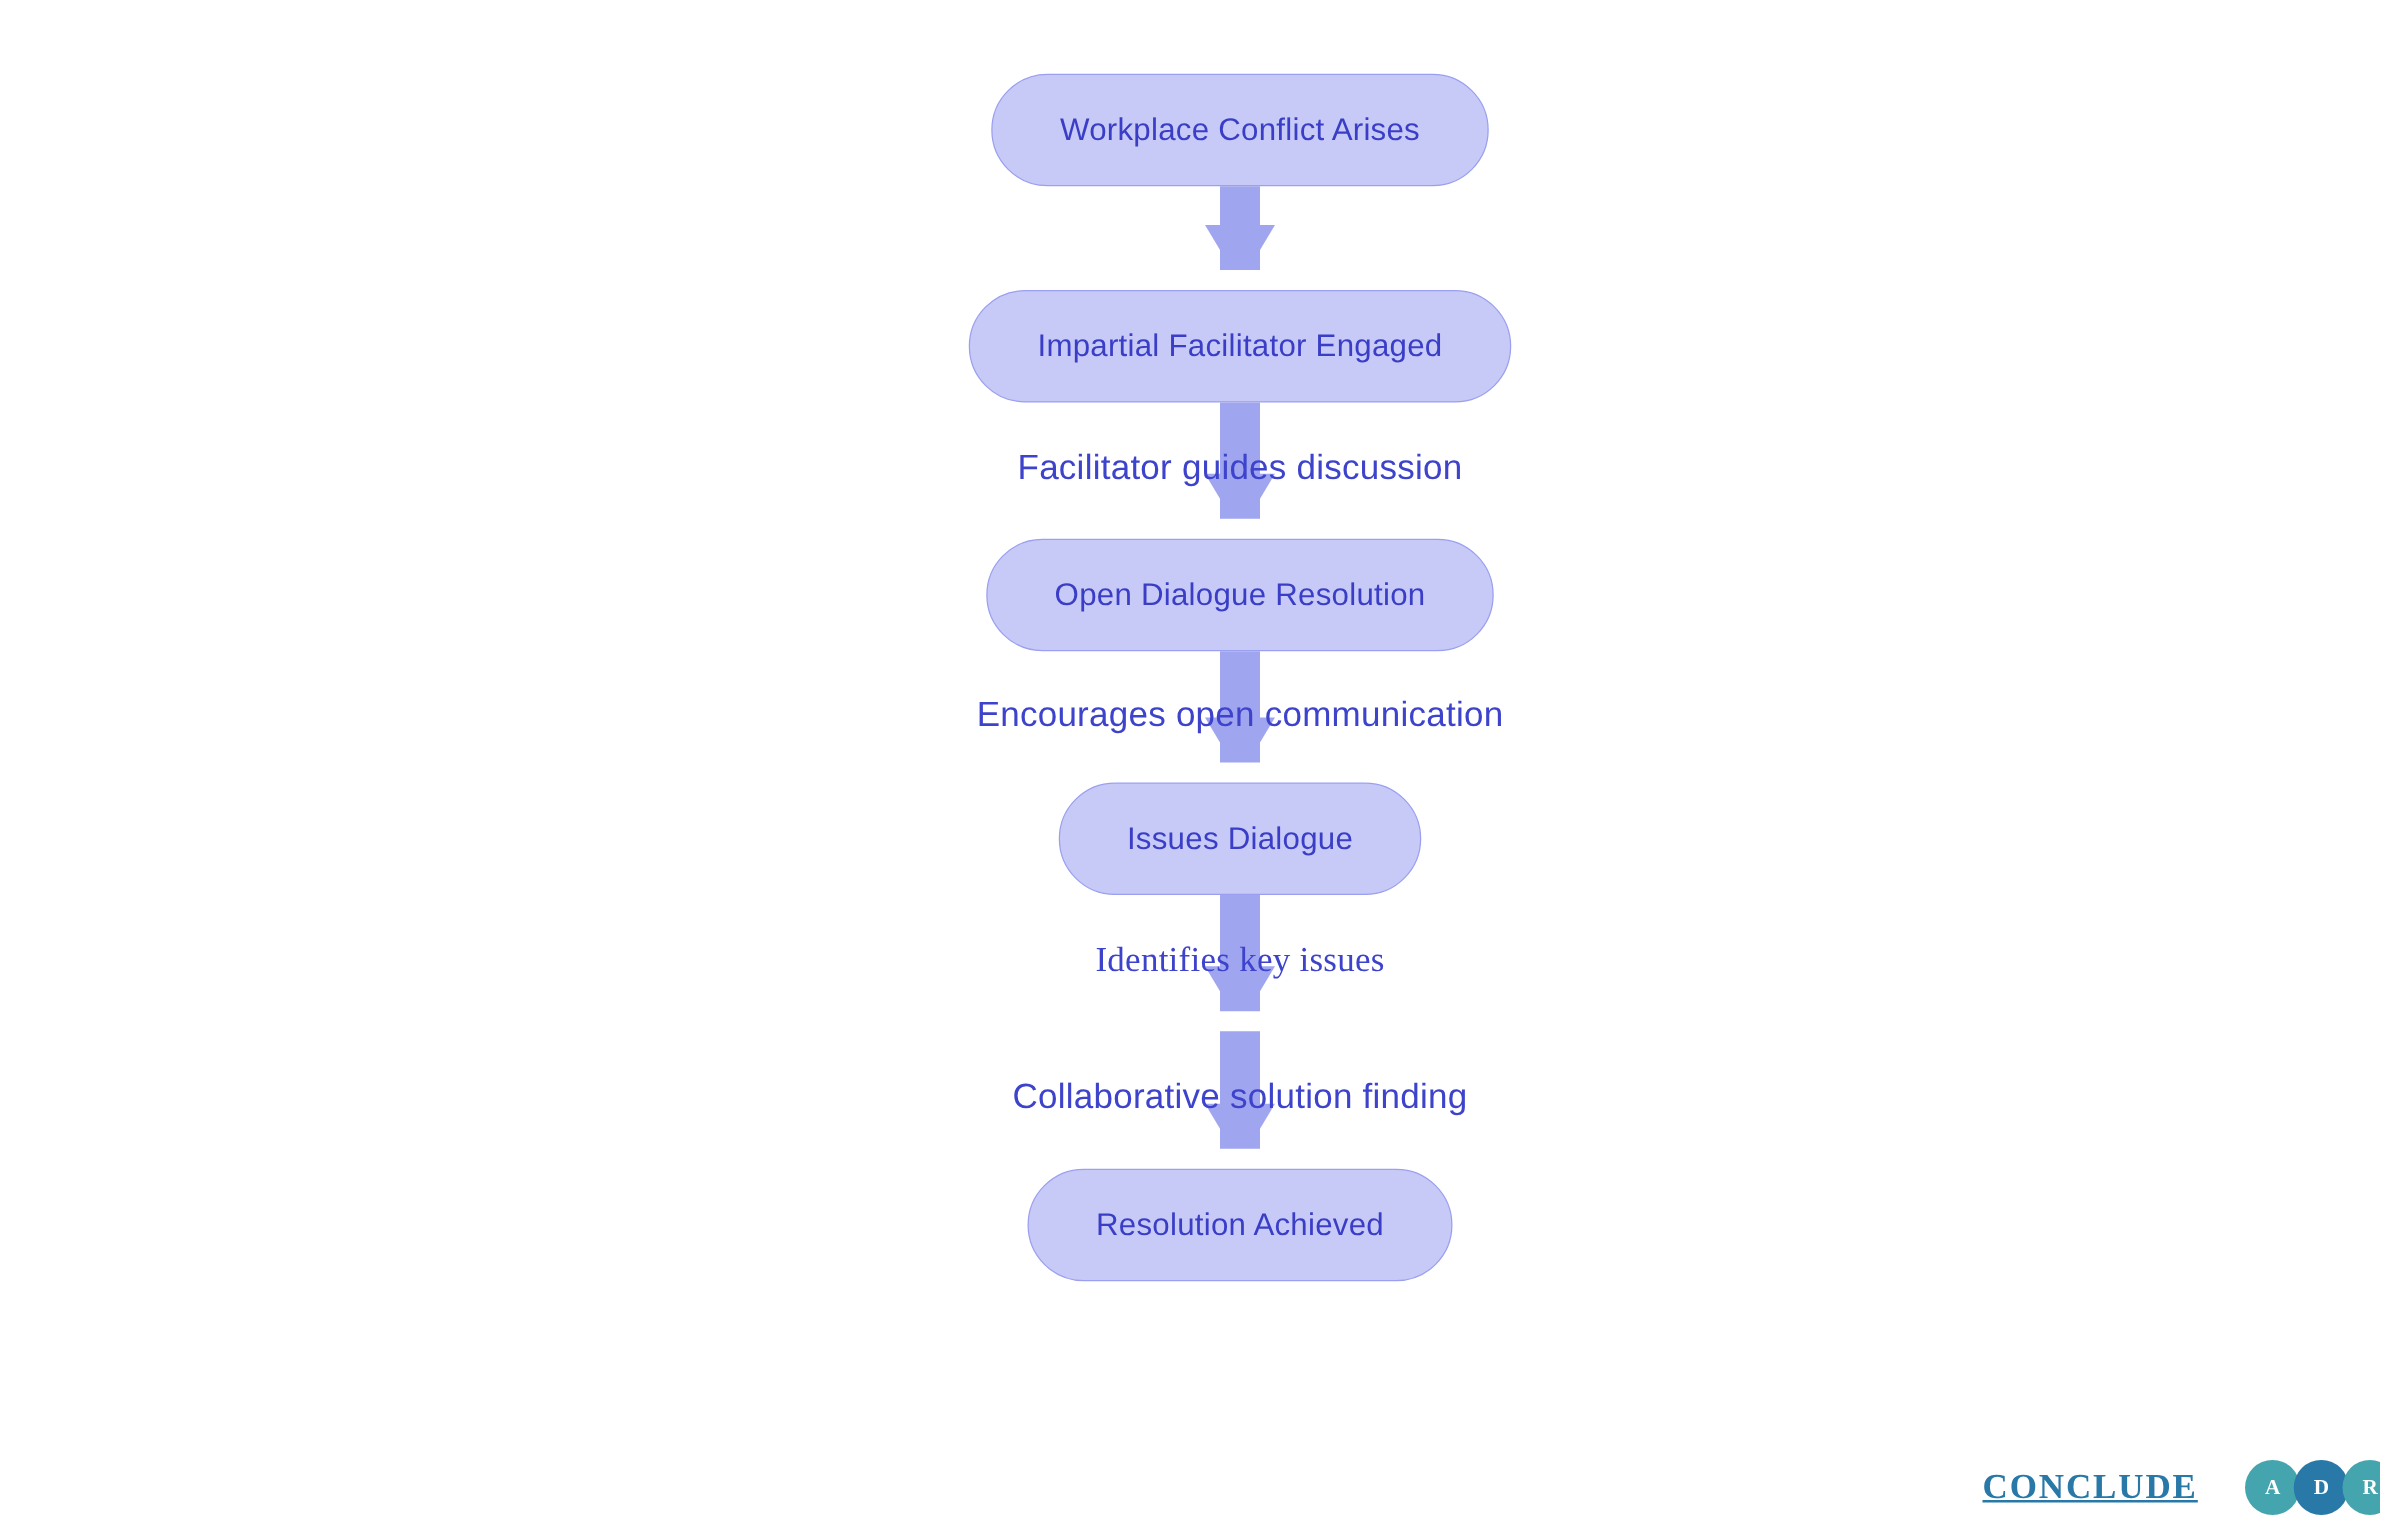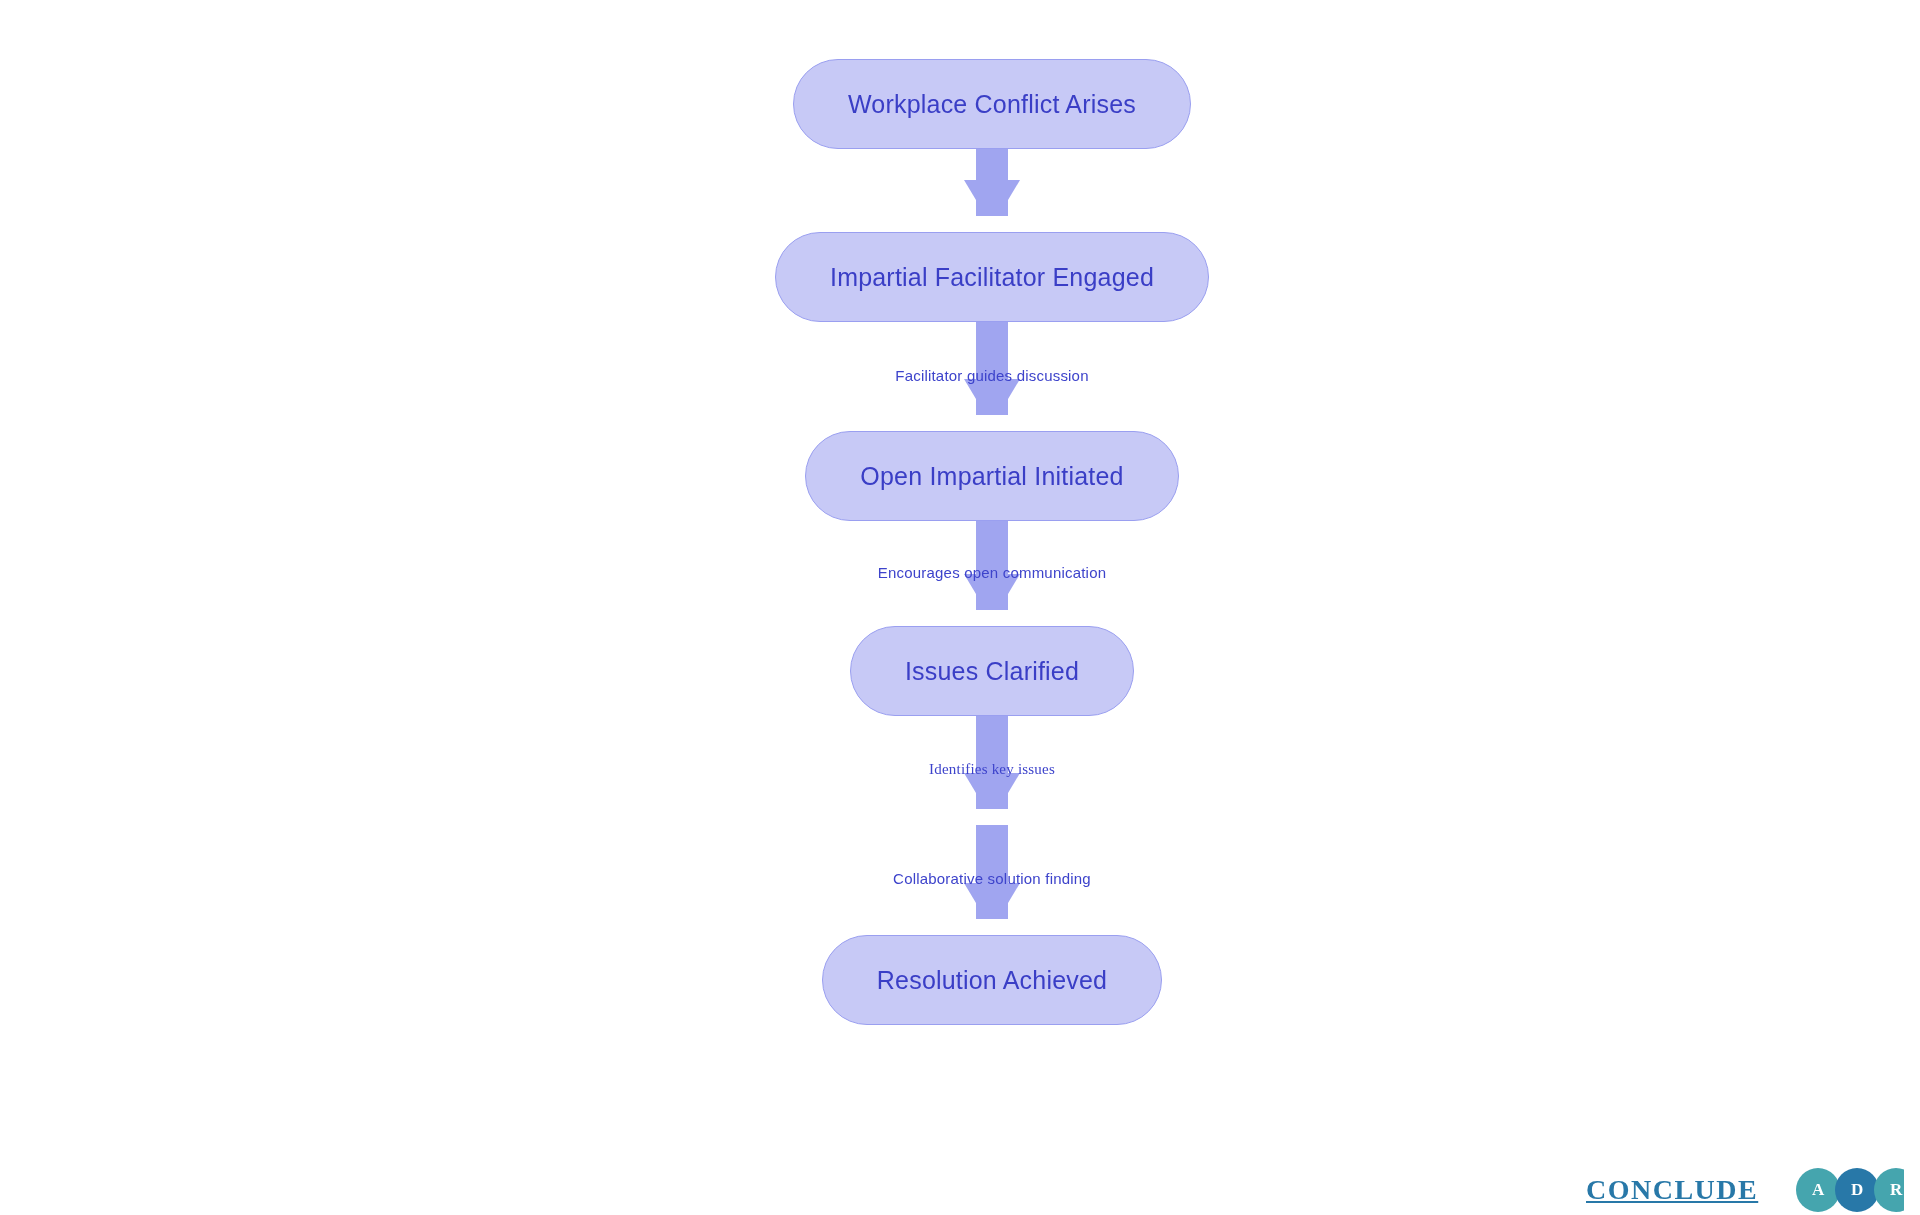--- a/index.html
+++ b/index.html
@@ -37,7 +37,7 @@
   }
   .connector .edge-label {
     position:absolute; left:50%; top:50%; transform:translate(-50%,-54%);
-    font-size:15px; color:var(--edge-label,#3d43cb);
+    font-size:28px; color:var(--edge-label,#3d43cb);
     white-space:nowrap; z-index:2; letter-spacing:0.2px;
   }
   .c1 { height:83px; }

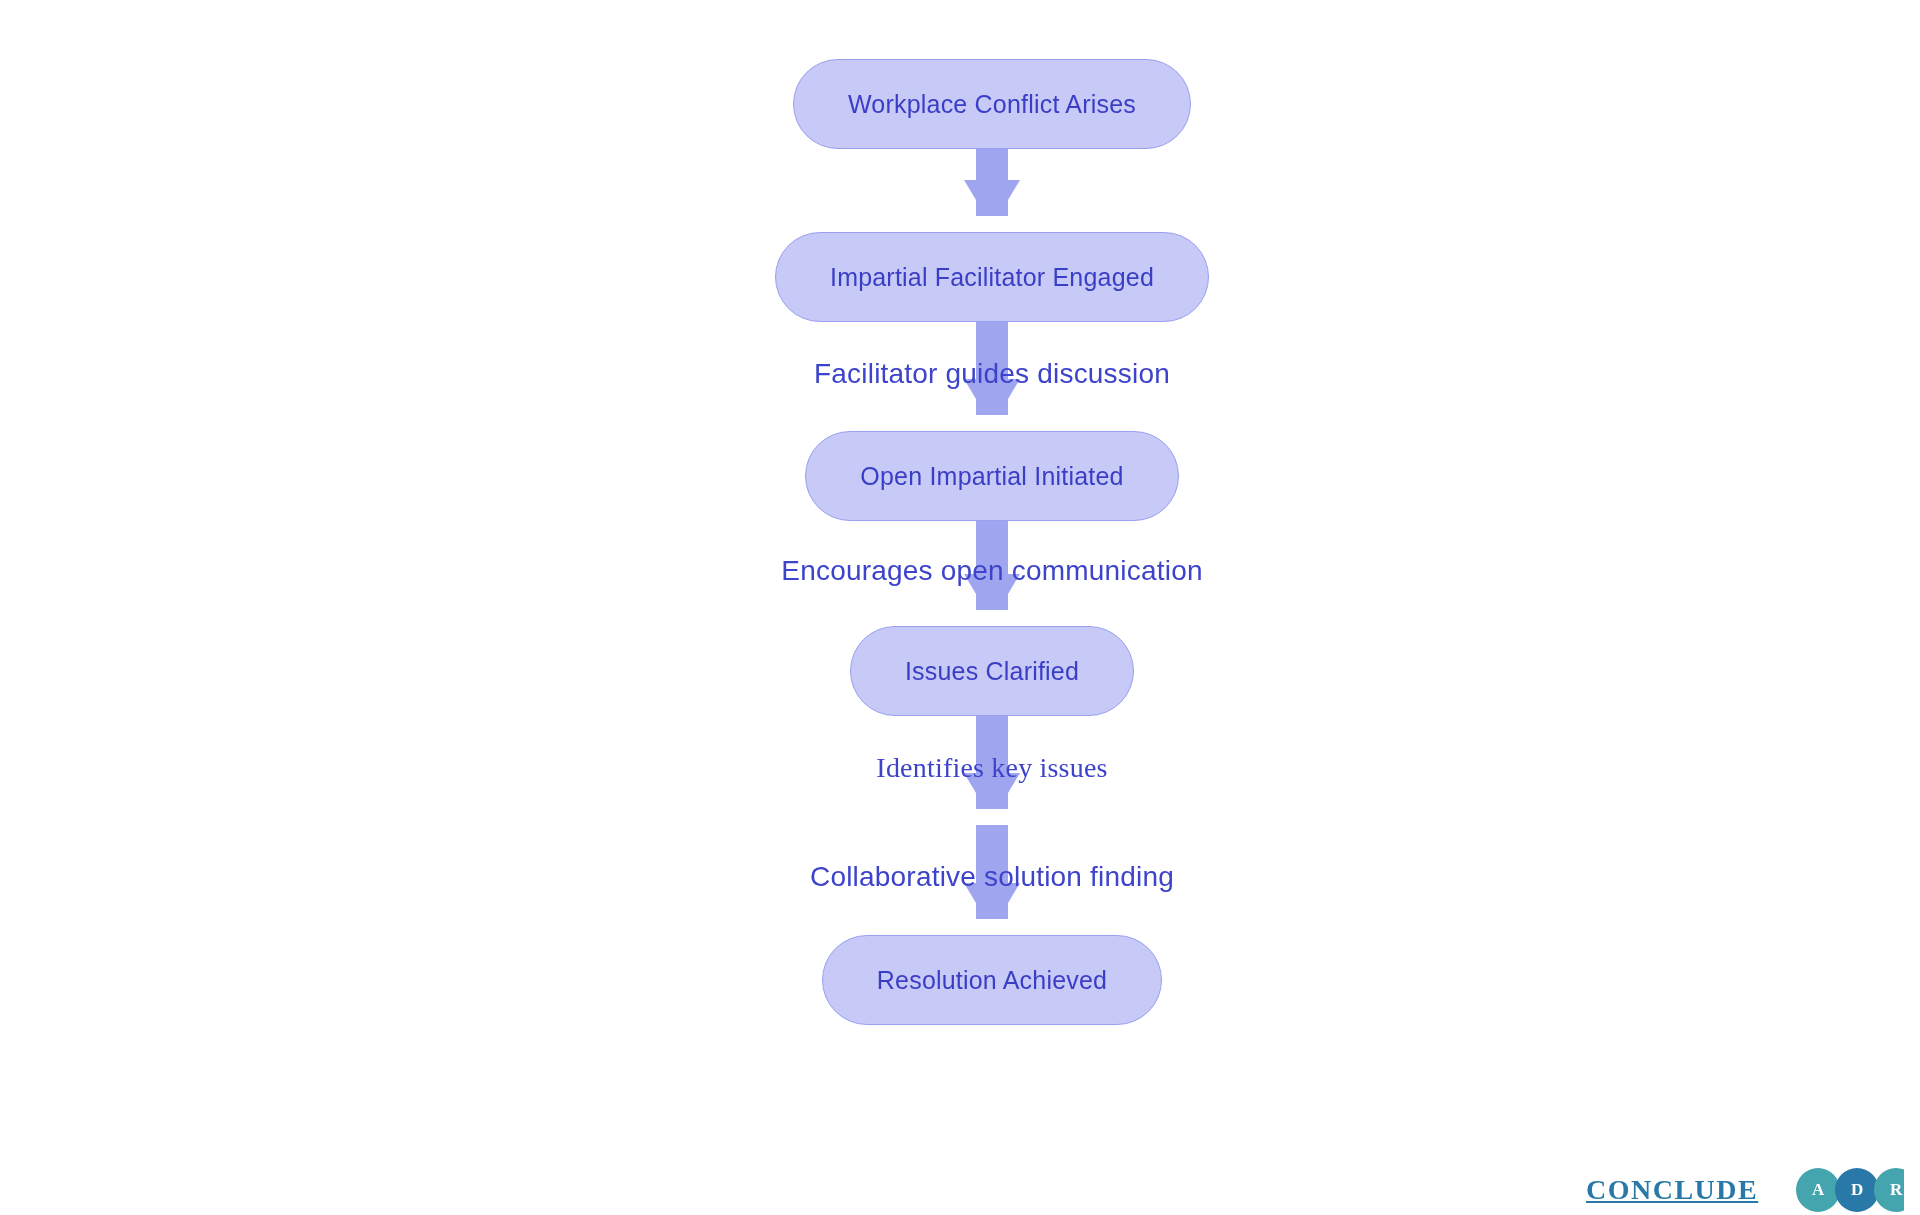--- a/index.html
+++ b/index.html
@@ -93,7 +93,7 @@
     </div>
 
     <div class="node">
-      <span>Open Impartial Initiated</span>
+      <span>Open Dialogue Resolution</span>
     </div>
 
     <div class="connector c3">

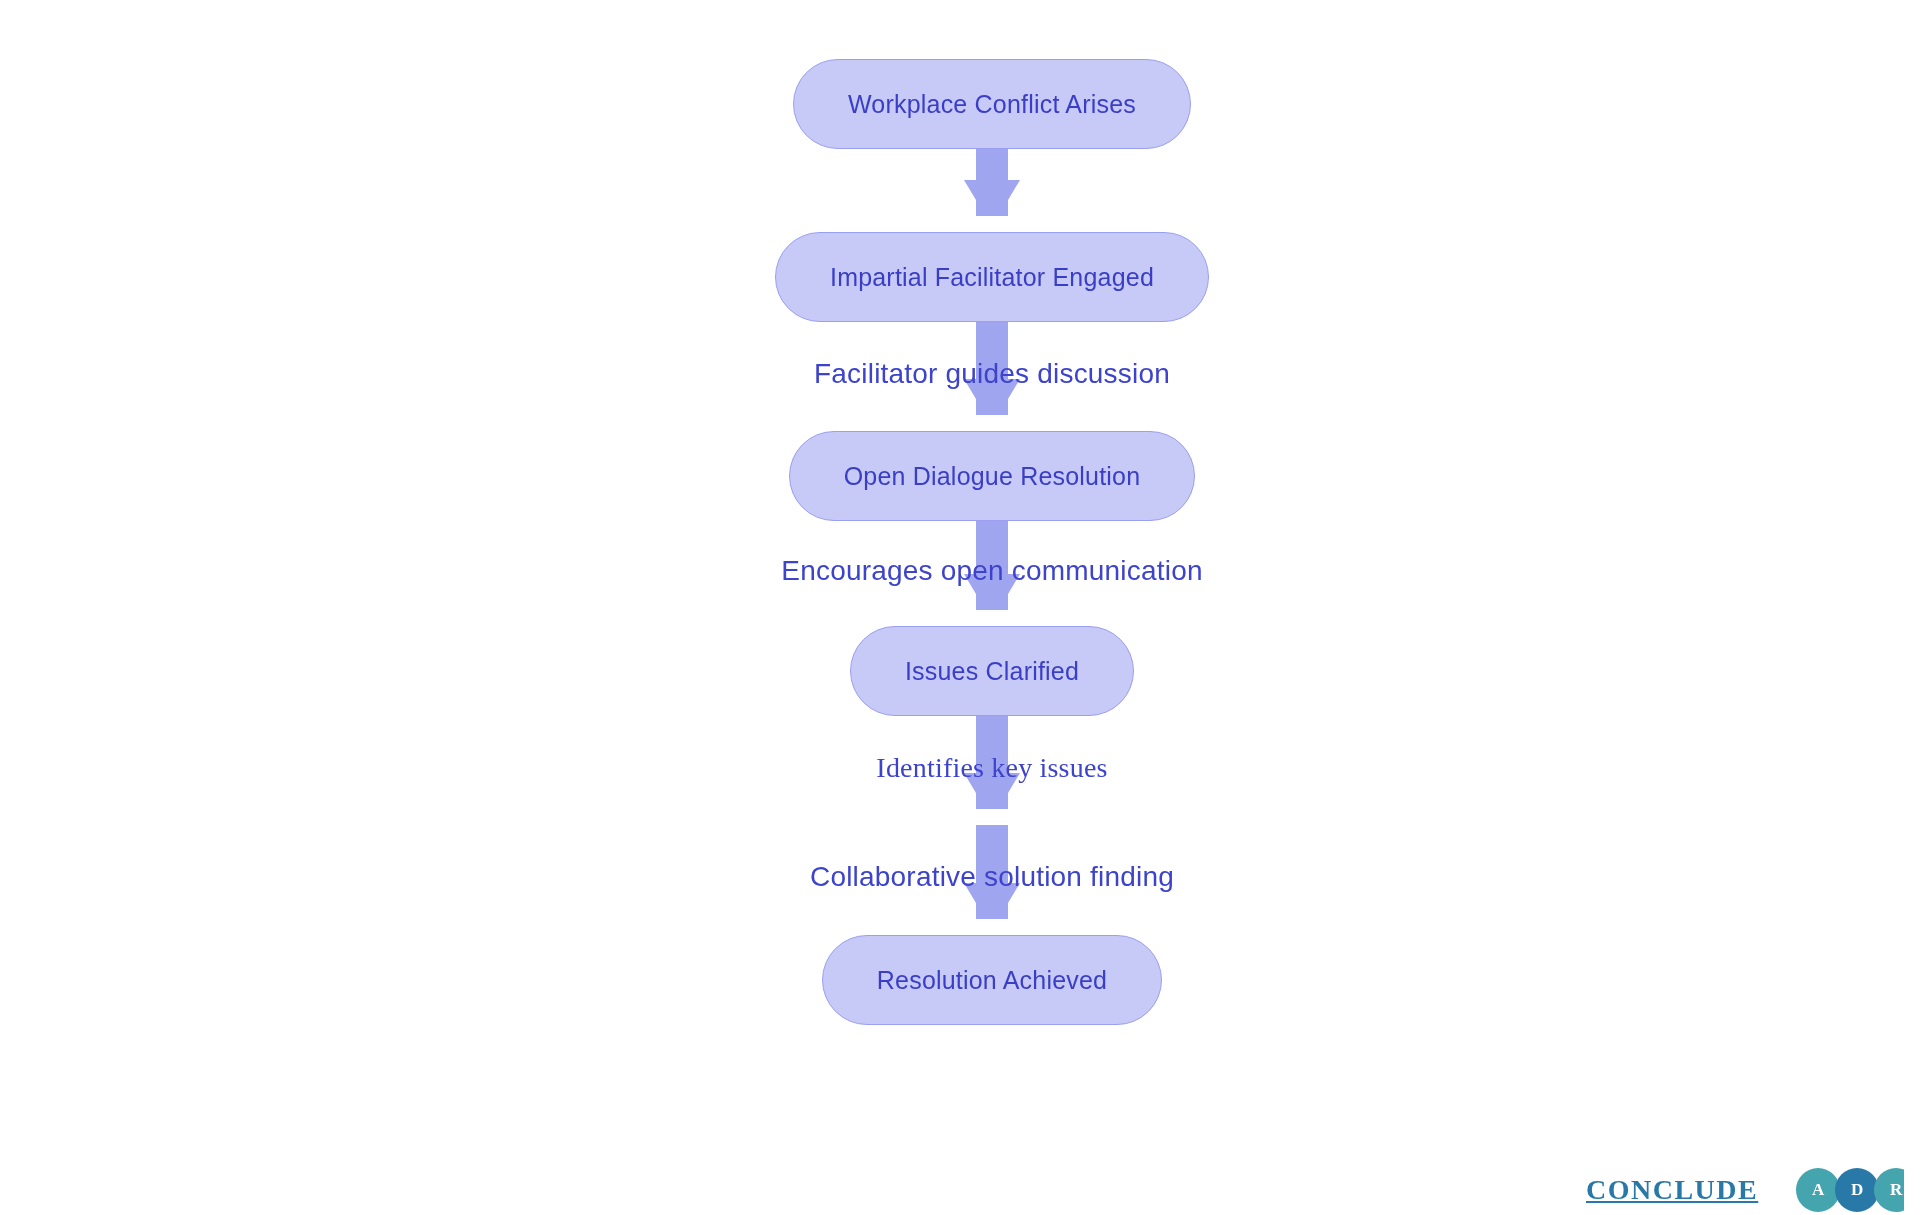--- a/index.html
+++ b/index.html
@@ -103,7 +103,7 @@
     </div>
 
     <div class="node">
-      <span>Issues Clarified</span>
+      <span>Issues Dialogue</span>
     </div>
 
     <div class="connector c4">

